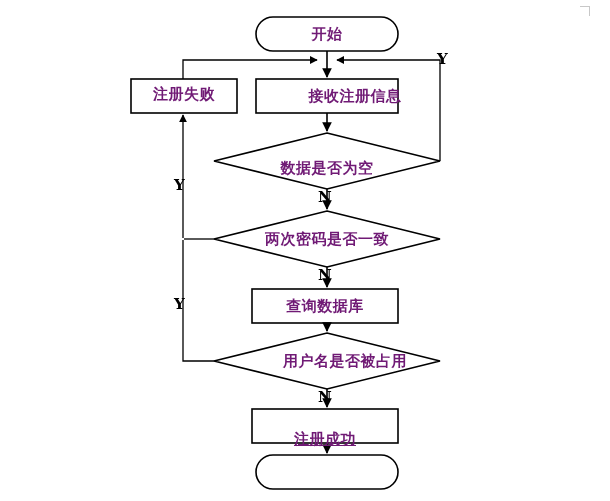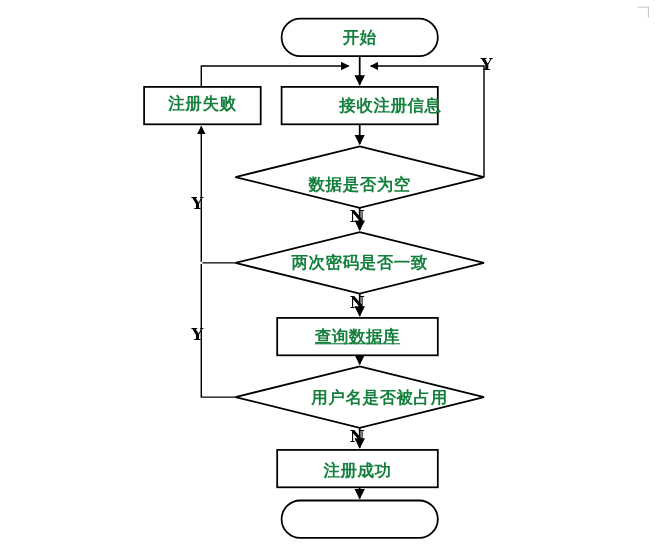--- a/index.html
+++ b/index.html
@@ -32,7 +32,7 @@
     align-items: center;
     justify-content: center;
     text-align: center;
-    color: #15803d;
+    color: #701a75;
     font-weight: bold;
     font-size: 15px;
     letter-spacing: 0.5px;

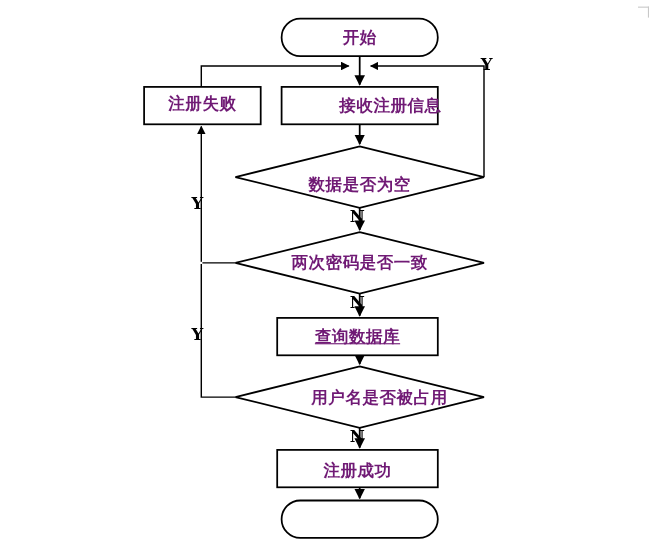--- a/index.html
+++ b/index.html
@@ -125,7 +125,7 @@
 
   <div class="node-label" style="left:222px; top:222px; width:210px; height:34px;">两次密码是否一致</div>
 
-  <div class="node-label" style="left:252px; top:289px; width:146px; height:34px;text-decoration:underline;">查询数据库</div>
+  <div class="node-label" style="left:252px; top:289px; width:146px; height:34px;">查询数据库</div>
 
   <div class="node-label" style="left:240px; top:344px; width:210px; height:34px;">用户名是否被占用</div>
 

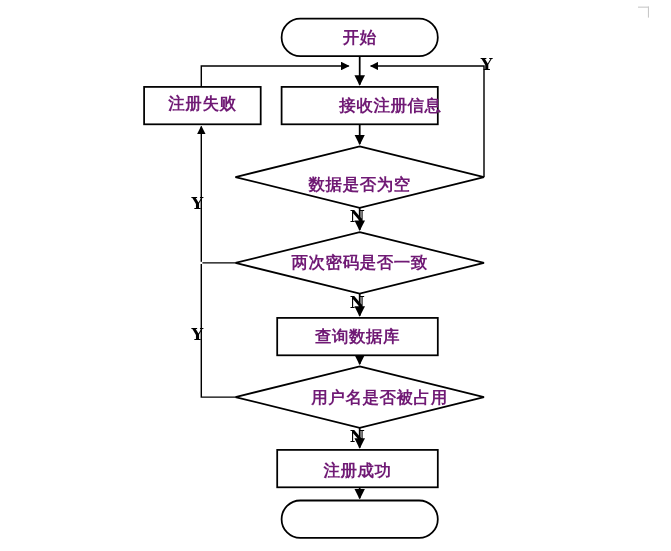--- a/index.html
+++ b/index.html
@@ -129,7 +129,7 @@
 
   <div class="node-label" style="left:240px; top:344px; width:210px; height:34px;">用户名是否被占用</div>
 
-  <div class="node-label" style="left:252px; top:411px; width:146px; height:34px;">注册成功</div>
+  <div class="node-label" style="left:252px; top:422px; width:146px; height:34px;text-decoration:underline;">注册成功</div>
 
 
   <div class="edge-label" style="left:437px; top:52px;">Y</div>

